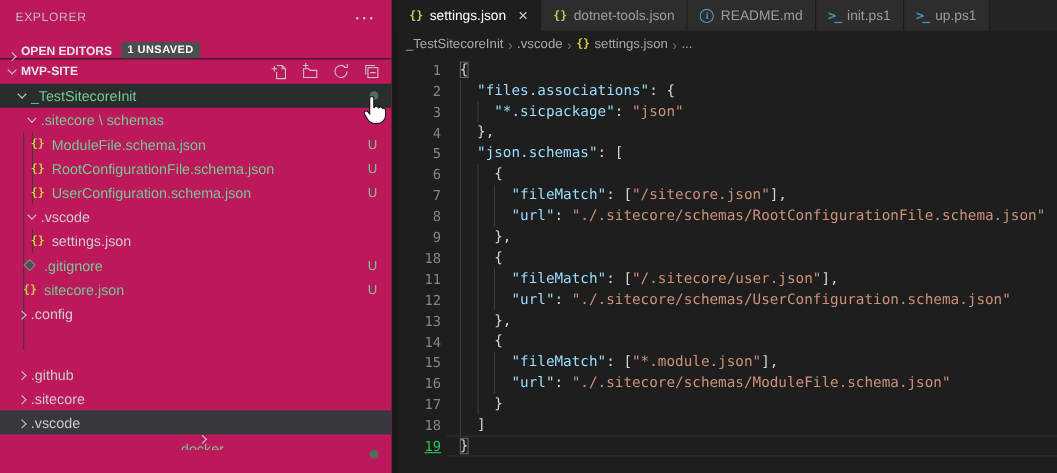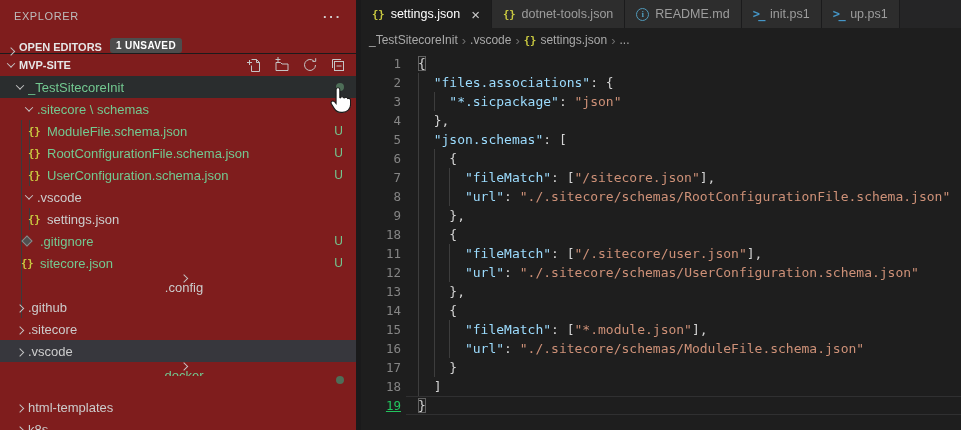--- a/index.html
+++ b/index.html
@@ -11,7 +11,7 @@
     -webkit-font-smoothing:antialiased;
   }
   
-  .sidebar { width:356px; flex:none; background:#7f1d1d; color:#cccccc;
+  .sidebar { width:356px; flex:none; background:#be185d; color:#cccccc;
     display:flex; flex-direction:column; position:relative; }
   .sb-title { height:32px; flex:none; display:flex; align-items:center;
     padding:0 14px; font-size:11px; letter-spacing:.6px; color:#bdbdbd; }

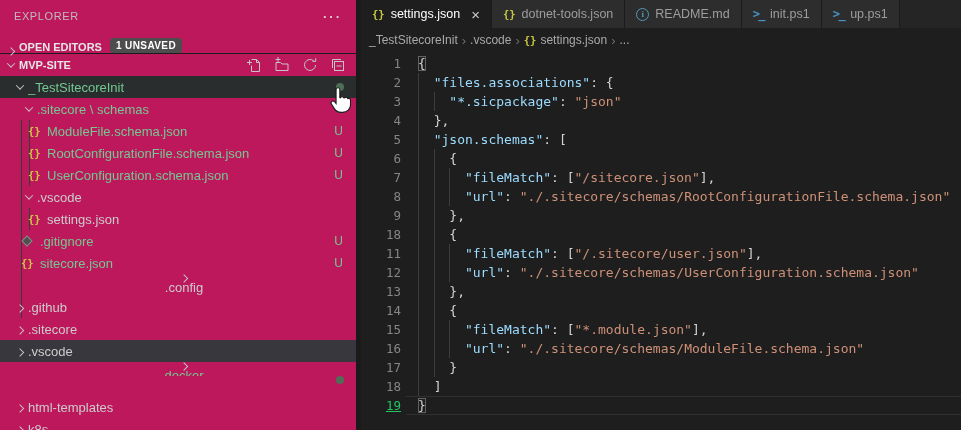--- a/index.html
+++ b/index.html
@@ -197,7 +197,7 @@
           <span class="label">sitecore.json</span>
           <span class="ubadge">U</span>
         </div>
-        <div class="trow" style="padding-left: 12px; flex-direction: column;">
+        <div class="trow" style="padding-left: 12px;">
           <span class="chev right">
             <i></i>
           </span>

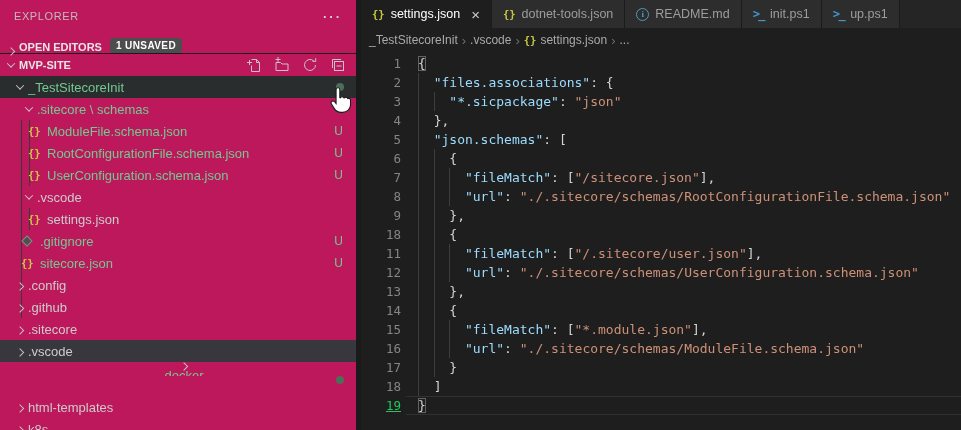--- a/index.html
+++ b/index.html
@@ -203,7 +203,7 @@
           </span>
           <span class="label">.config</span>
         </div>
-        <div class="trow" style="padding-left: 12px;">
+        <div class="trow" style="padding-left: 12px; margin-top: 33px;">
           <span class="chev right">
             <i></i>
           </span>

